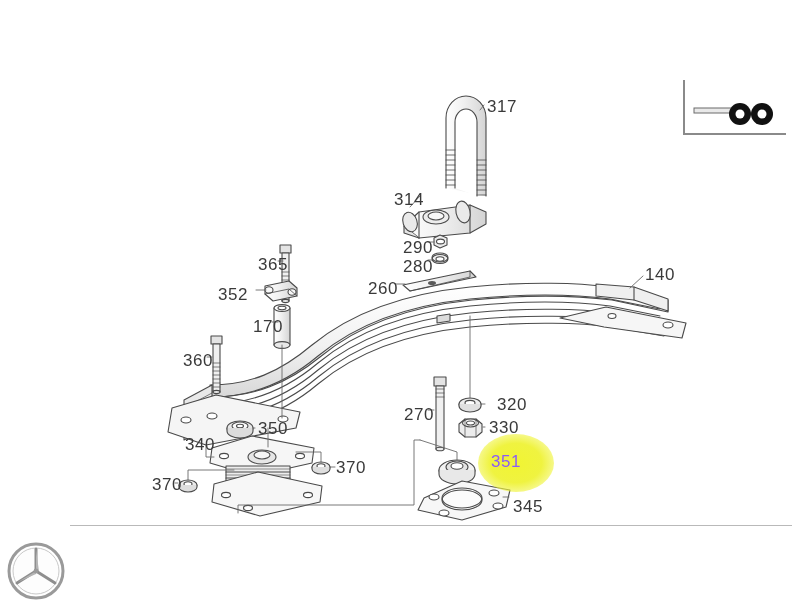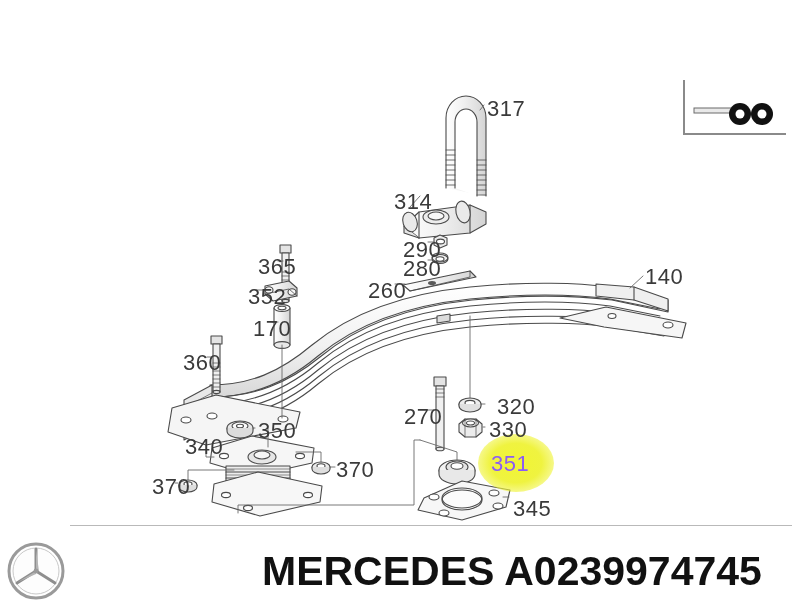--- a/index.html
+++ b/index.html
@@ -21,7 +21,7 @@
   .lbl{
     position:absolute;
     font-family:"Liberation Sans", sans-serif;
-    font-size:22px;
+    font-size:17px;
     color:#3a3a3a;
     letter-spacing:0.5px;
     white-space:nowrap;

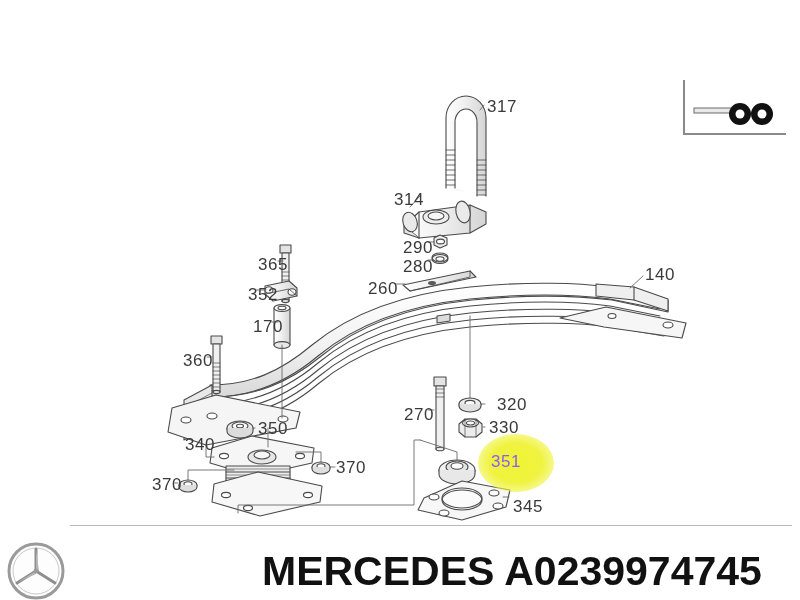--- a/index.html
+++ b/index.html
@@ -367,7 +367,7 @@
     <div class="lbl" style="left:368px;top:280px;">260</div>
     <div class="lbl" style="left:645px;top:266px;">140</div>
     <div class="lbl" style="left:258px;top:256px;">365</div>
-    <div class="lbl" style="left:248px;top:286px;">352</div>
+    <div class="lbl" style="left:218px;top:286px;">352</div>
     <div class="lbl" style="left:253px;top:318px;">170</div>
     <div class="lbl" style="left:183px;top:352px;">360</div>
     <div class="lbl" style="left:404px;top:406px;">270</div>

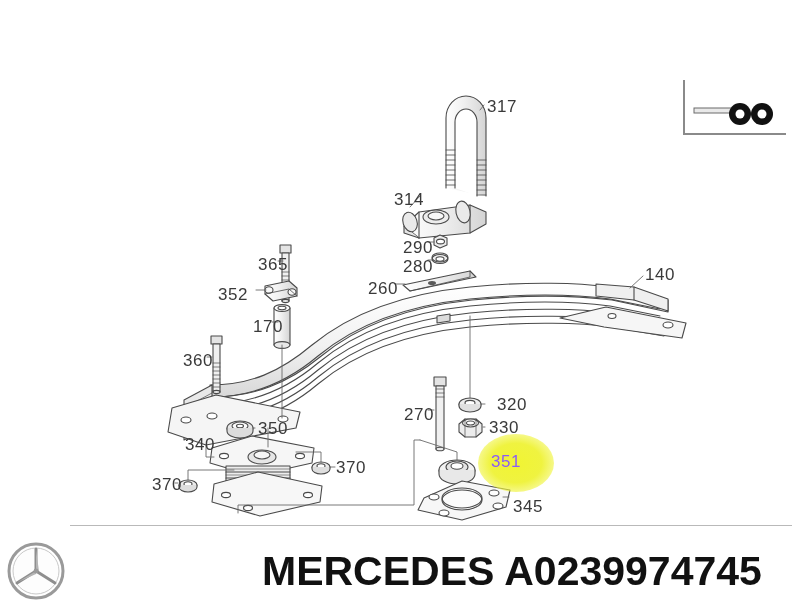--- a/index.html
+++ b/index.html
@@ -399,7 +399,6 @@
       <circle cx="30" cy="30" r="2.4" fill="#9a9a9a"></circle>
     </svg>
 
-    <div id="footer-text">MERCEDES A0239974745</div>
   </div>
 
 </div>

